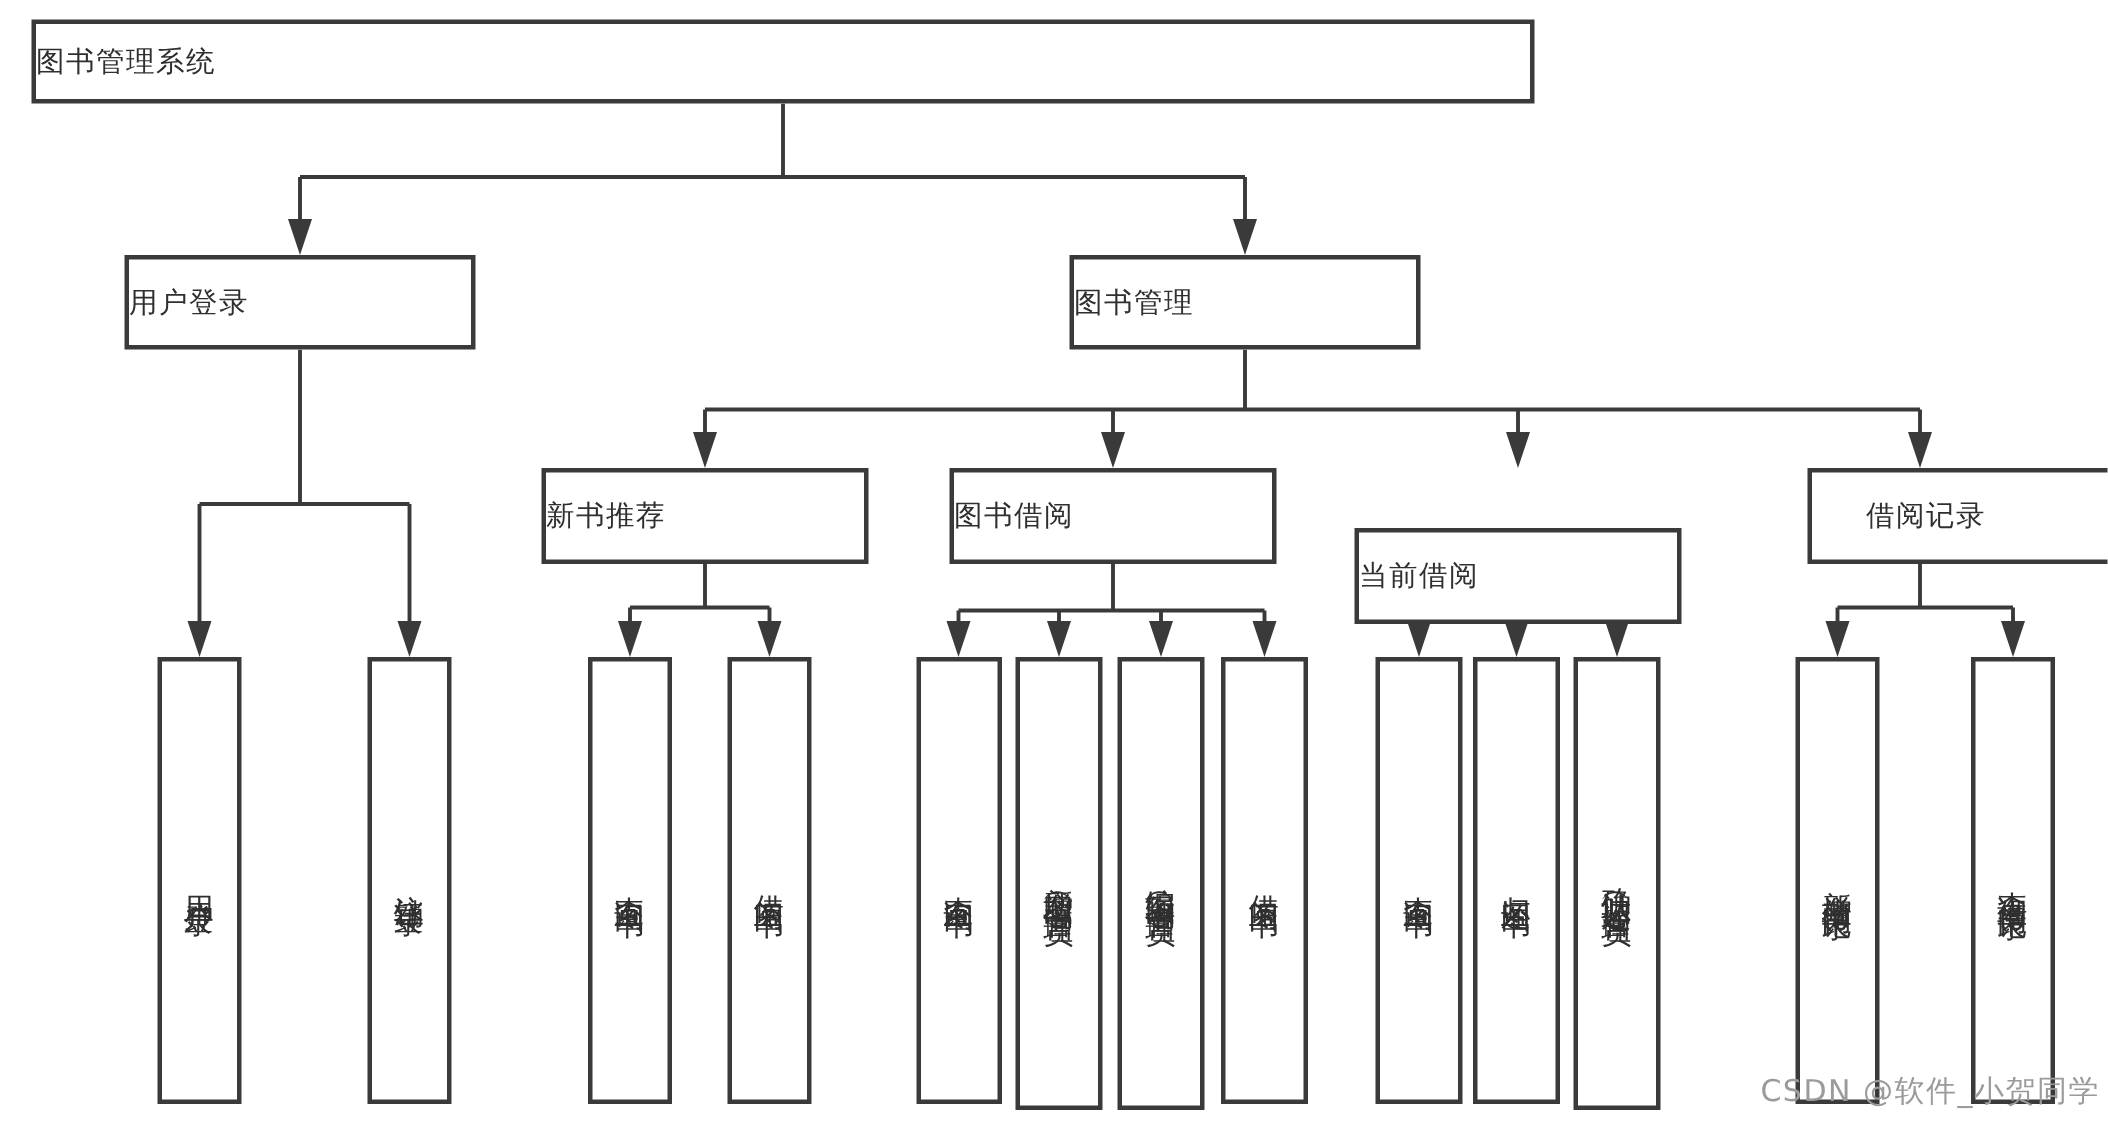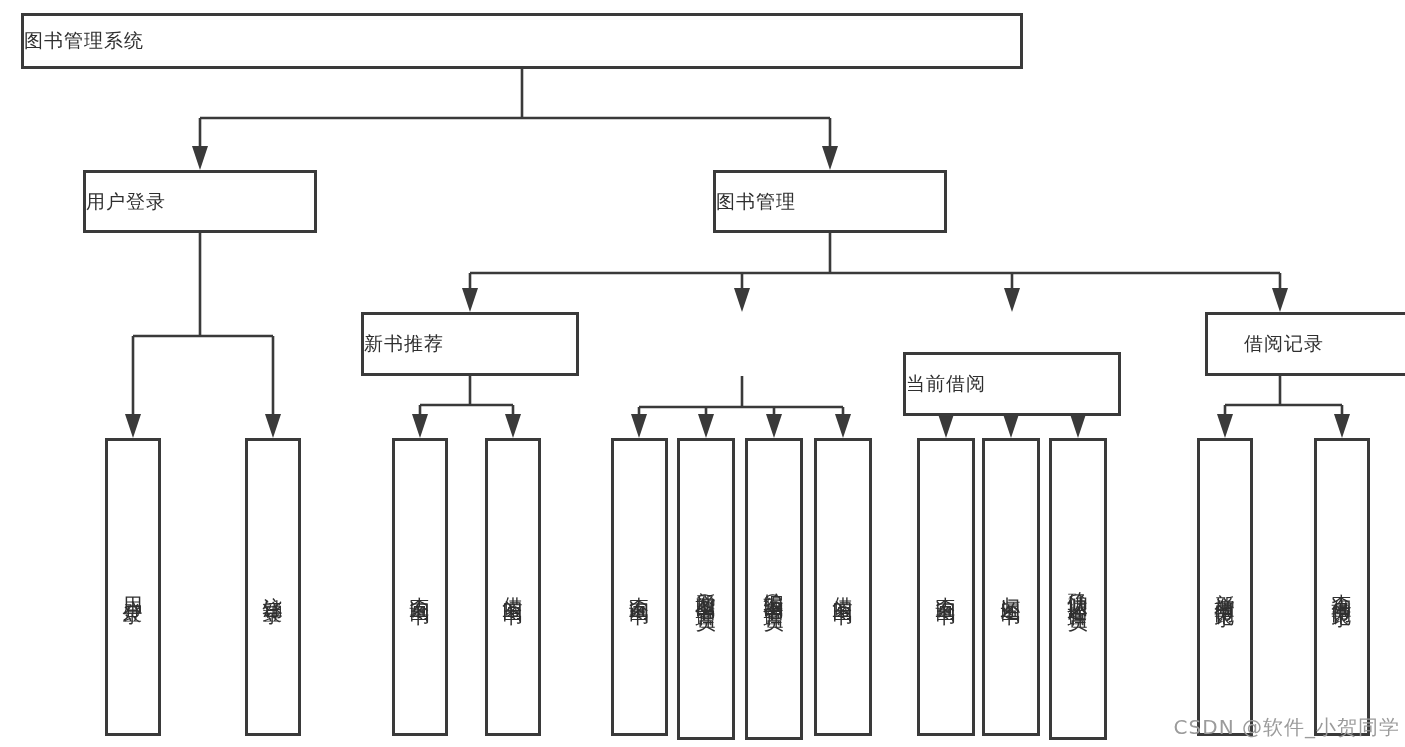--- a/index.html
+++ b/index.html
@@ -157,6 +157,9 @@
   <div class="node" style="left:361px;top:312px;width:218px;height:64px;">
     <span>新书推荐</span>
   </div>
+  <div class="node" style="left:633px;top:312px;width:218px;height:64px;">
+    <span>图书借阅</span>
+  </div>
   <div class="node" style="left:903px;top:312px;width:218px;height:64px;margin-top:40px;">
     <span>当前借阅</span>
   </div>

